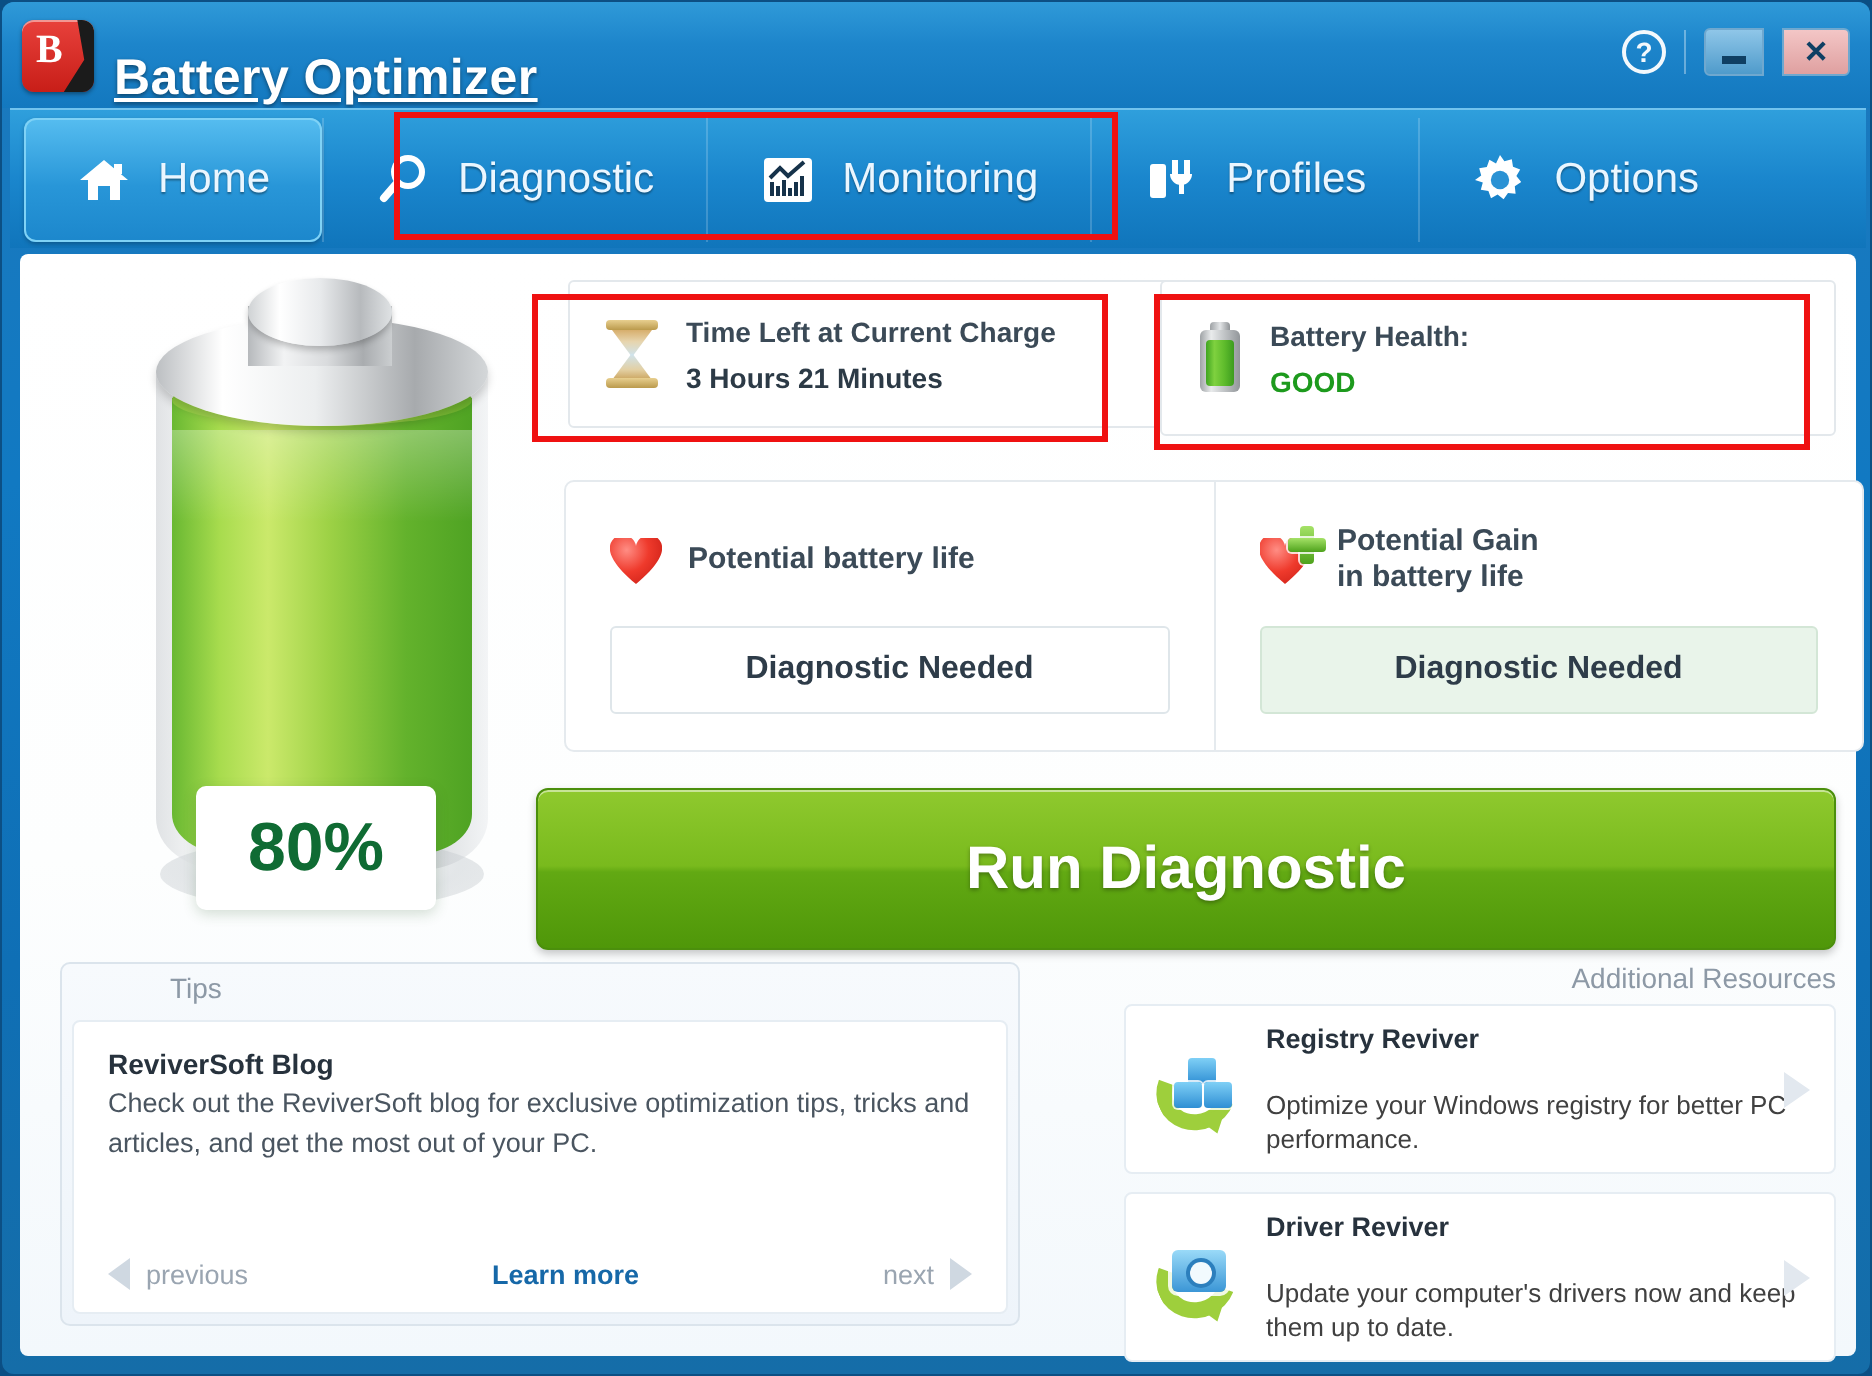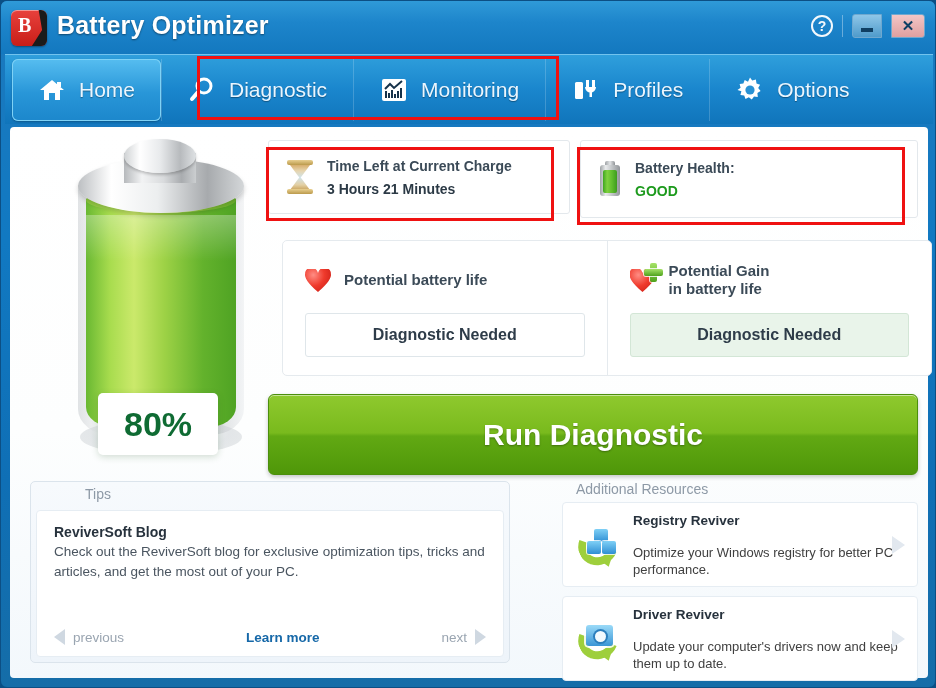--- a/index.html
+++ b/index.html
@@ -41,11 +41,12 @@
     clip-path: polygon(46% 0, 100% 0, 100% 100%, 8% 100%, 62% 52%);
   }
   #apptitle {
-    position: absolute; left: 56px; top: 10px;
+    position: absolute; left: 56px; top: 24px;
     font: bold 25px "Liberation Sans", sans-serif;
     color: #ffffff;
     text-shadow: 0 1px 2px rgba(0,0,0,.45);
     letter-spacing: .2px;
+    text-decoration: underline;
   }
   #winctl { position: absolute; right: 12px; top: 12px; height: 26px; display: flex; align-items: center; gap: 9px; }
   .help-btn {

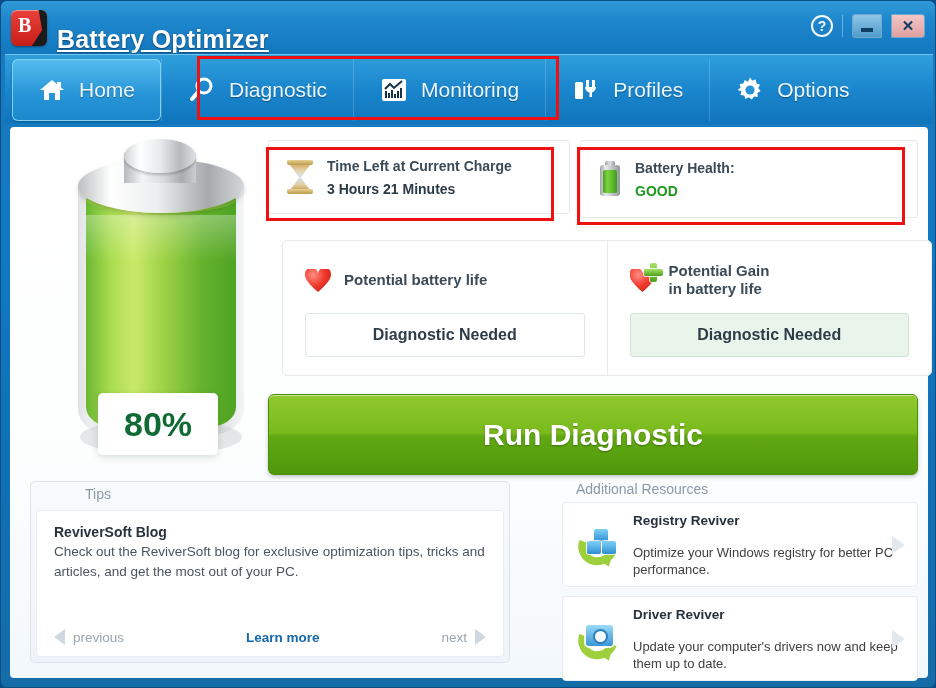--- a/index.html
+++ b/index.html
@@ -421,7 +421,7 @@
       <div id="pct-badge">80%</div>
     </div>
 
-    <div class="infobox" style="left:258px; top:13px; width:302px; height:74px;">
+    <div class="infobox" style="left:274px; top:13px; width:302px; height:74px;">
       <div class="hourglass">
         <div class="hg-cap hg-top"></div>
         <div class="hg-glass-u"></div>

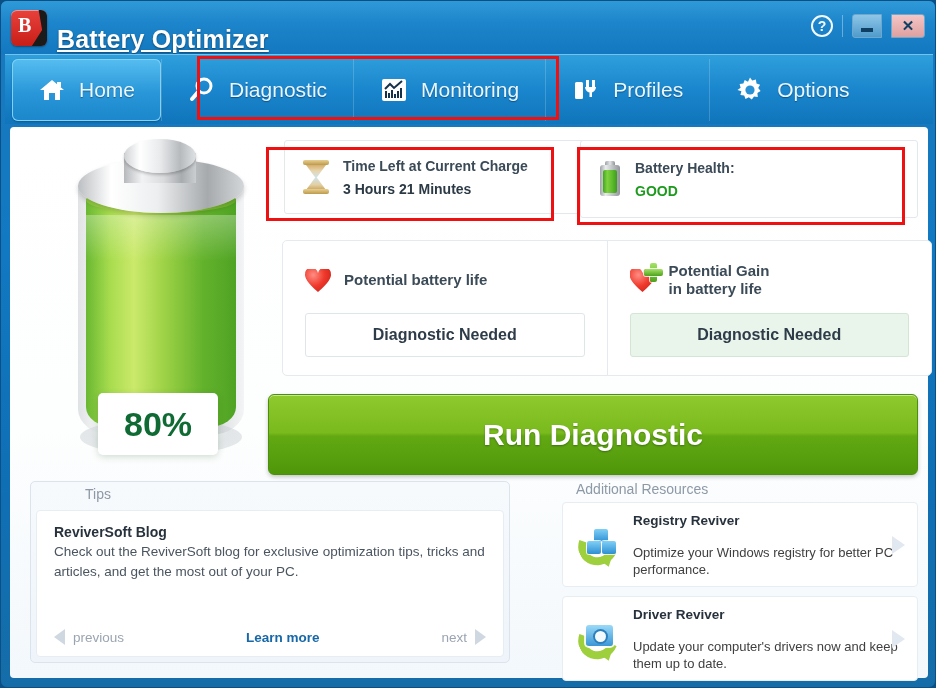--- a/index.html
+++ b/index.html
@@ -275,7 +275,7 @@
   .learn { font: bold 13.5px "Liberation Sans", sans-serif; color: #1668a8; cursor: pointer; }
   .foot-grp { display: flex; align-items: center; gap: 8px; }
 
-  .res-head { font: 14px "Liberation Sans", sans-serif; color: #8d99a6; padding-left: 14px; margin-bottom: 5px; }
+  .res-head { font: 14px "Liberation Sans", sans-serif; color: #8d99a6; padding-left: 14px; margin-bottom: 5px; text-align: right; }
   .res-item {
     position: relative; height: 85px; margin-bottom: 9px;
     background: #ffffff; border: 1px solid #e6edf3; border-radius: 4px;

